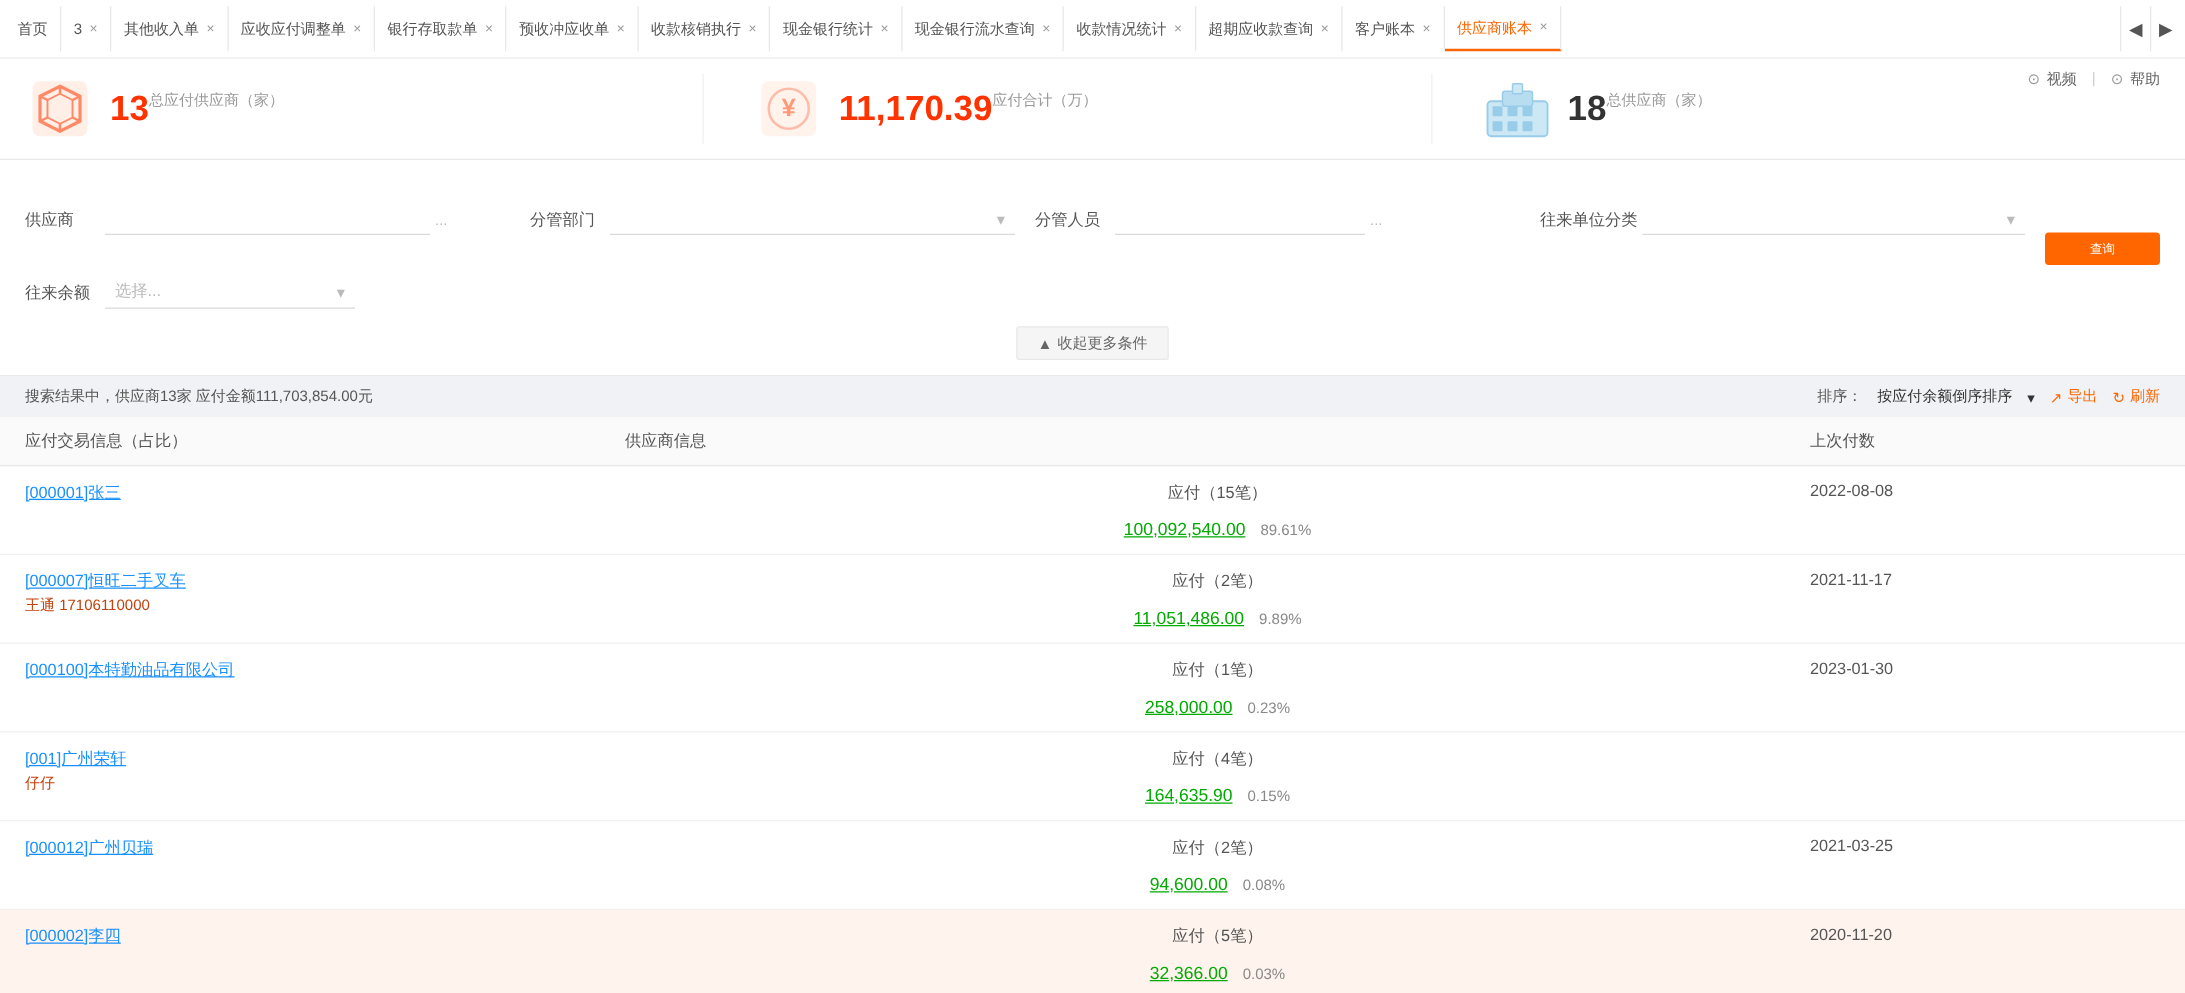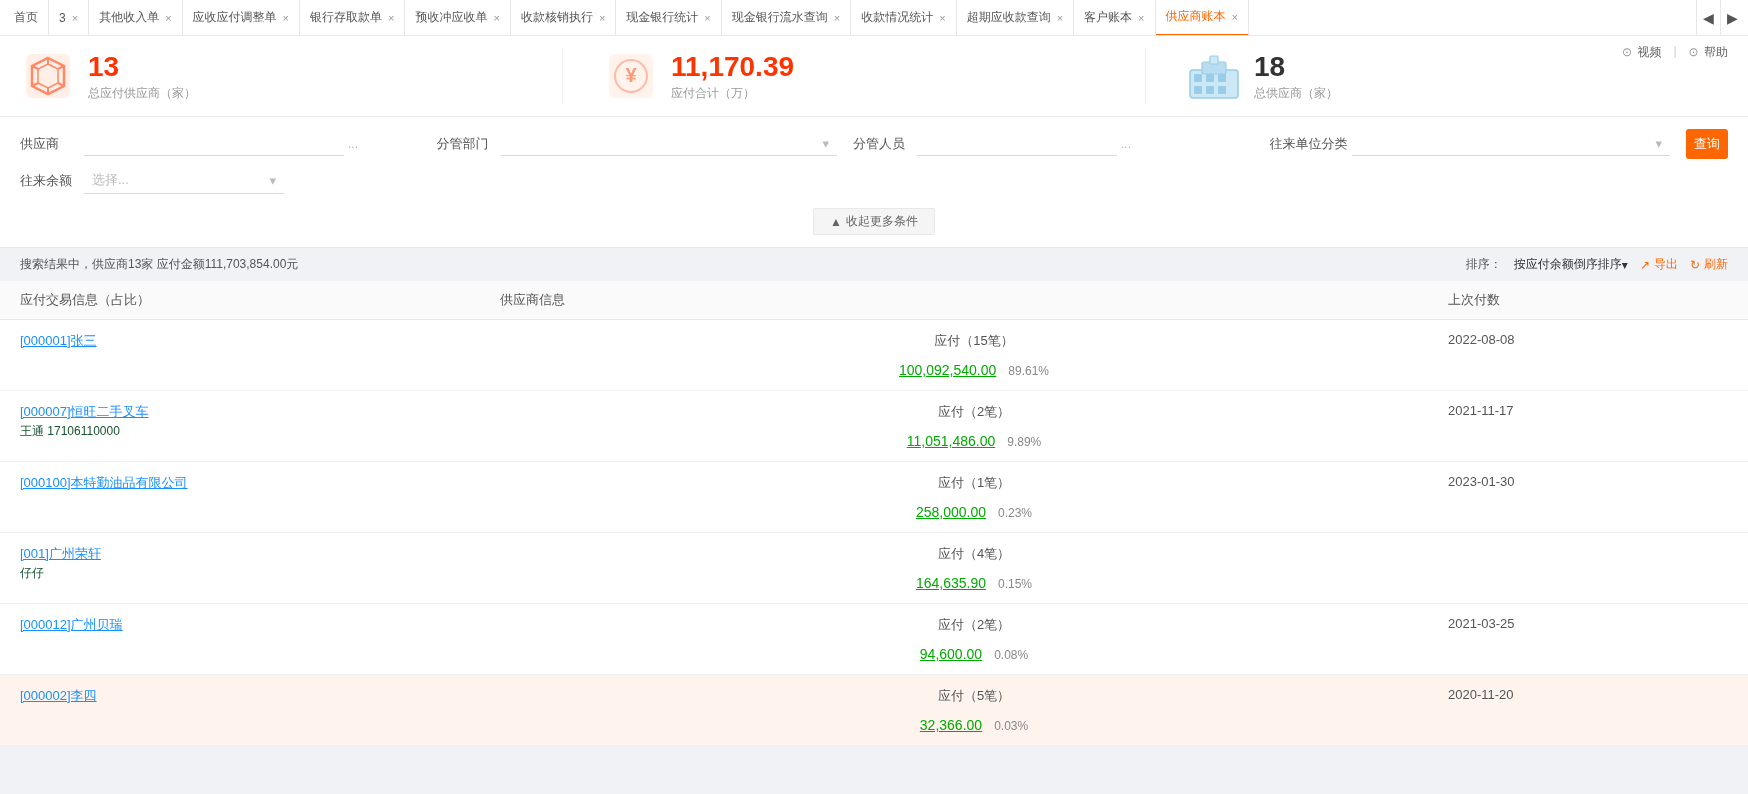--- a/index.html
+++ b/index.html
@@ -11,7 +11,7 @@
       border-bottom: 1px solid #e8e8e8;
       display: flex;
       align-items: center;
-      height: 36px;
+      height: 47px;
       padding: 0 4px;
       overflow: hidden;
     }

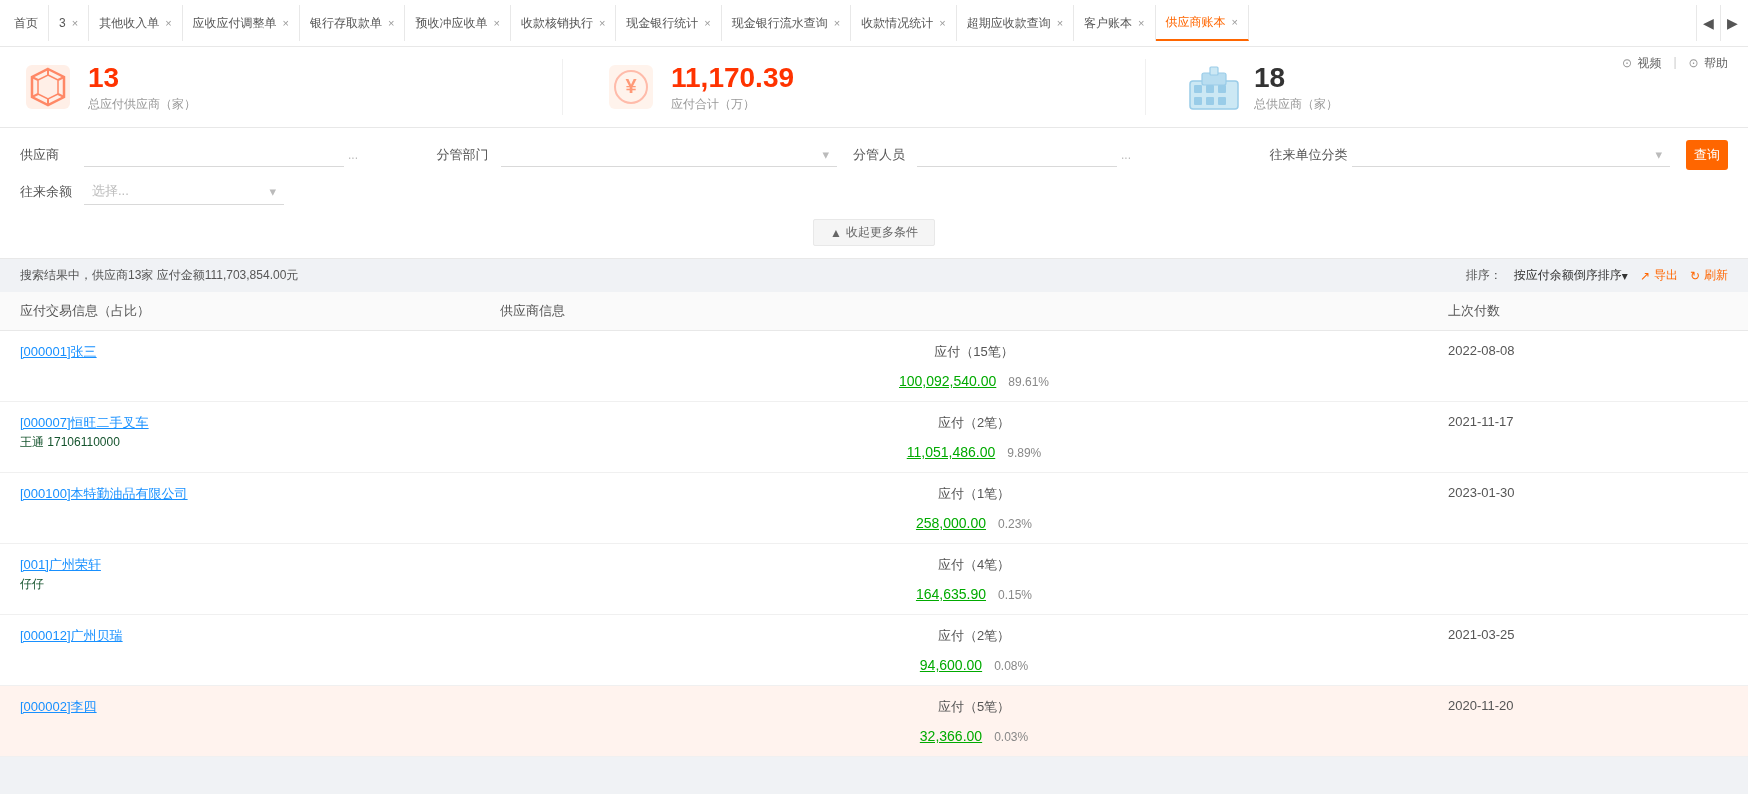--- a/index.html
+++ b/index.html
@@ -68,7 +68,7 @@
       justify-content: center;
     }
     .stat-icon svg { width: 52px; height: 52px; }
-    .stat-info { display: flex; flex-direction: column; justify-content: space-between; }
+    .stat-info { display: flex; flex-direction: row; justify-content: space-between; }
     .stat-number { font-size: 28px; font-weight: bold; color: #ff3300; line-height: 1.2; }
     .stat-label { font-size: 12px; color: #999; margin-top: 2px; }
     .header-actions {

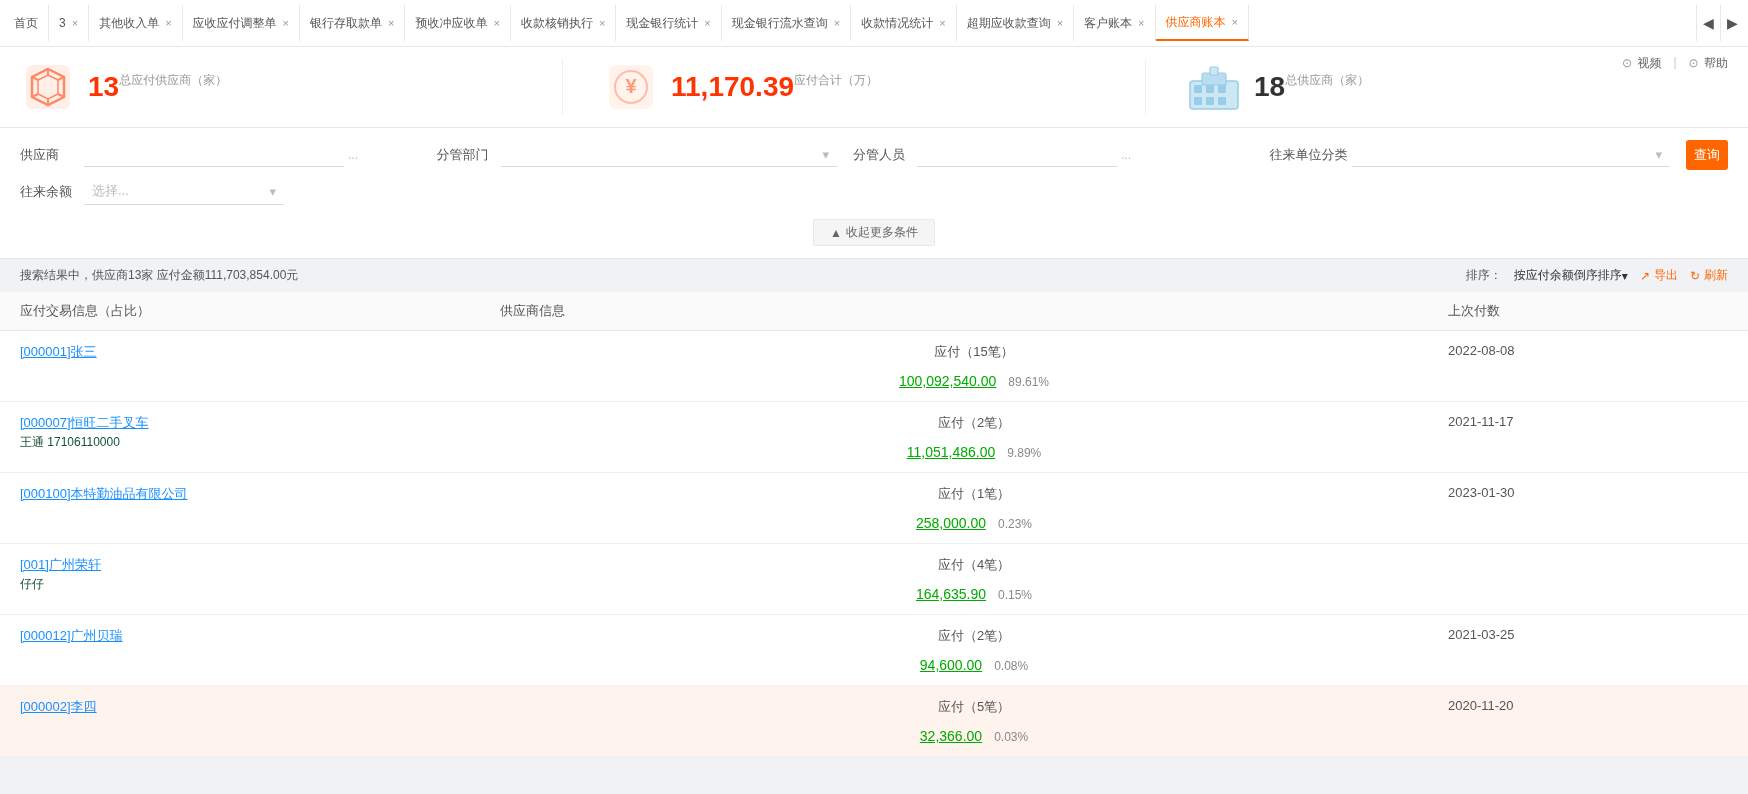--- a/index.html
+++ b/index.html
@@ -127,10 +127,11 @@
       background: #ff6600;
       color: #fff;
       border: none;
-      padding: 6px 8px;
+      padding: 6px 36px;
       border-radius: 3px;
       cursor: pointer;
-      font-size: 13px;
+      font-size: 10px;
+      margin-top: 46px;
     }
     .collapse-btn {
       display: flex;

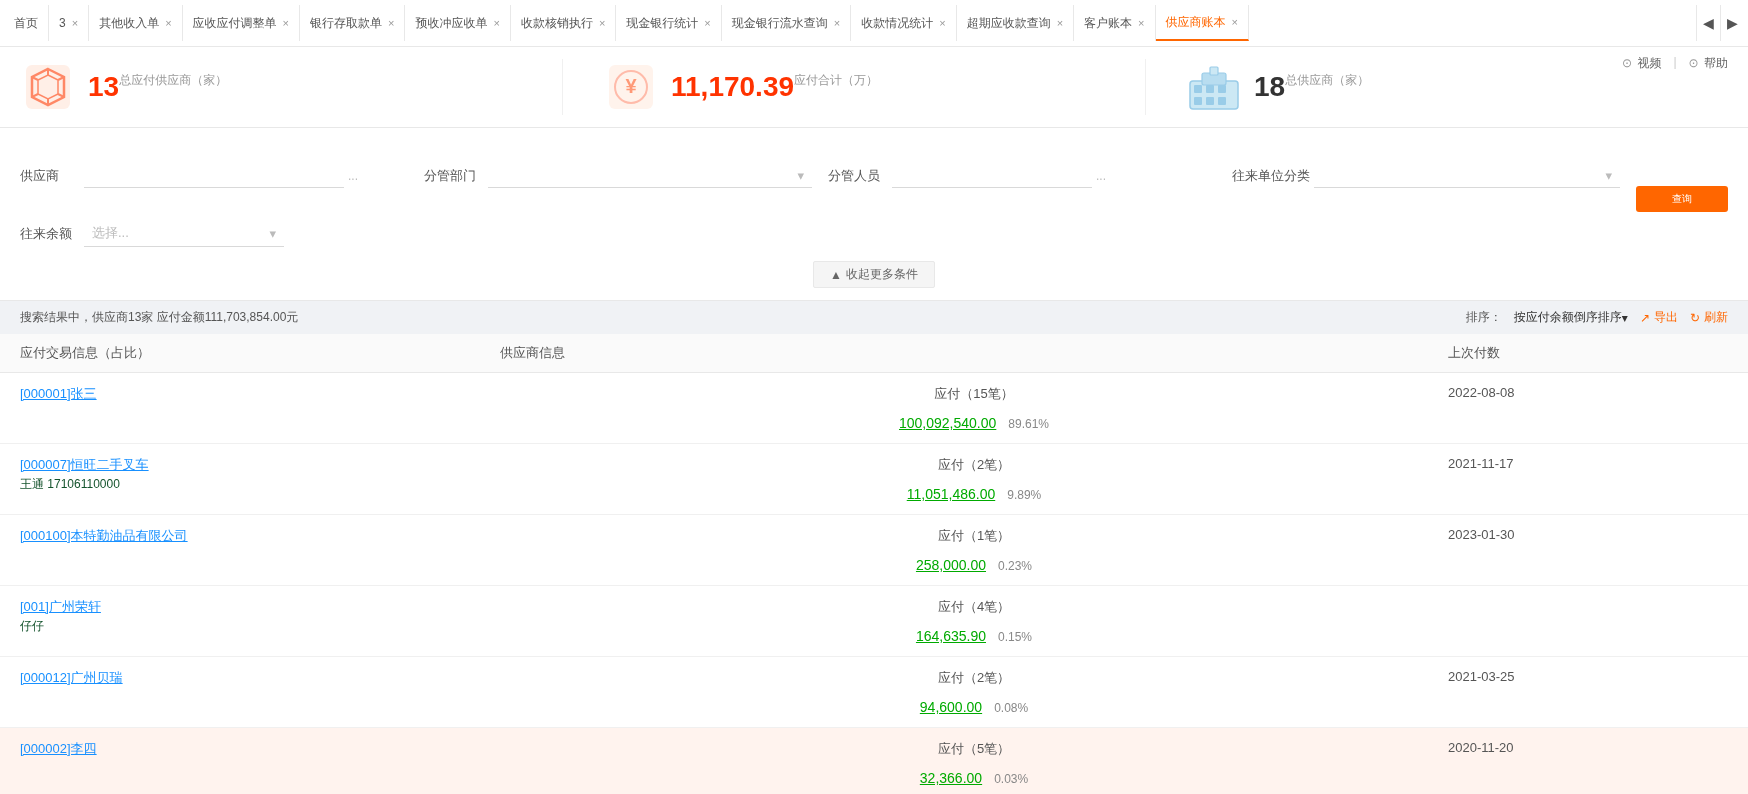--- a/index.html
+++ b/index.html
@@ -167,7 +167,7 @@
     .sort-select {
       display: inline-flex;
       align-items: center;
-      gap: 0;
+      gap: 12px;
       color: #333;
       cursor: pointer;
     }

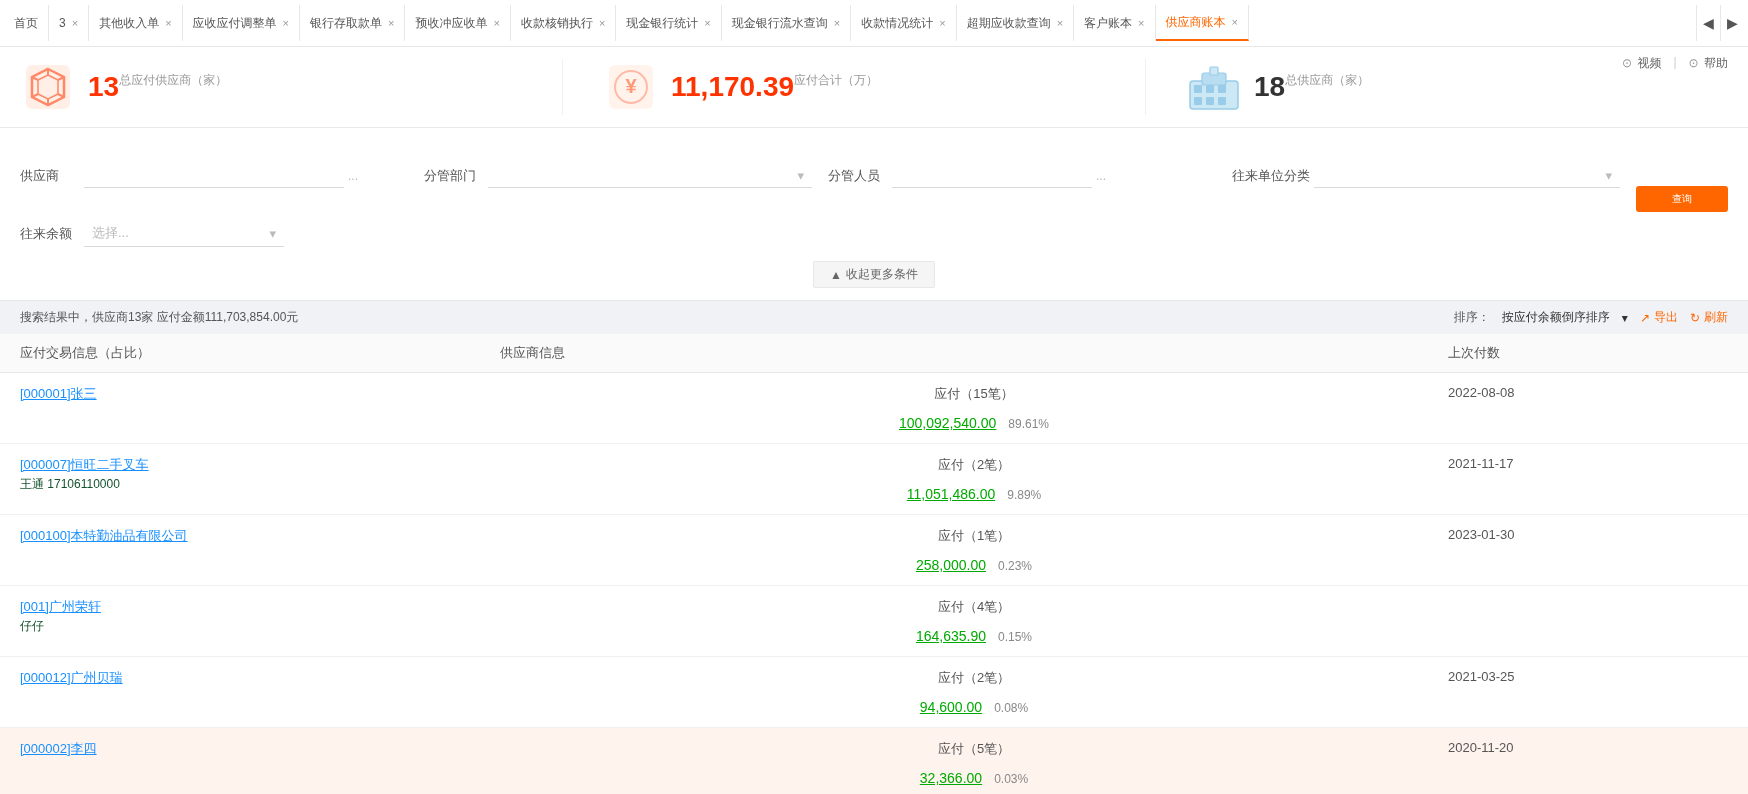--- a/index.html
+++ b/index.html
@@ -209,7 +209,7 @@
       cursor: pointer;
       font-size: 13px;
     }
-    .supplier-sub { color: #14532d; font-size: 12px; margin-top: 2px; }
+    .supplier-sub { color: #c2410c; font-size: 12px; margin-top: 2px; }
     .transaction-info { display: flex; flex-direction: column; gap: 12px; align-items: center; }
     .transaction-label { color: #555; font-size: 13px; }
     .transaction-amount { color: #00aa00; font-size: 14px; font-weight: 500; text-decoration: underline; cursor: pointer; }

